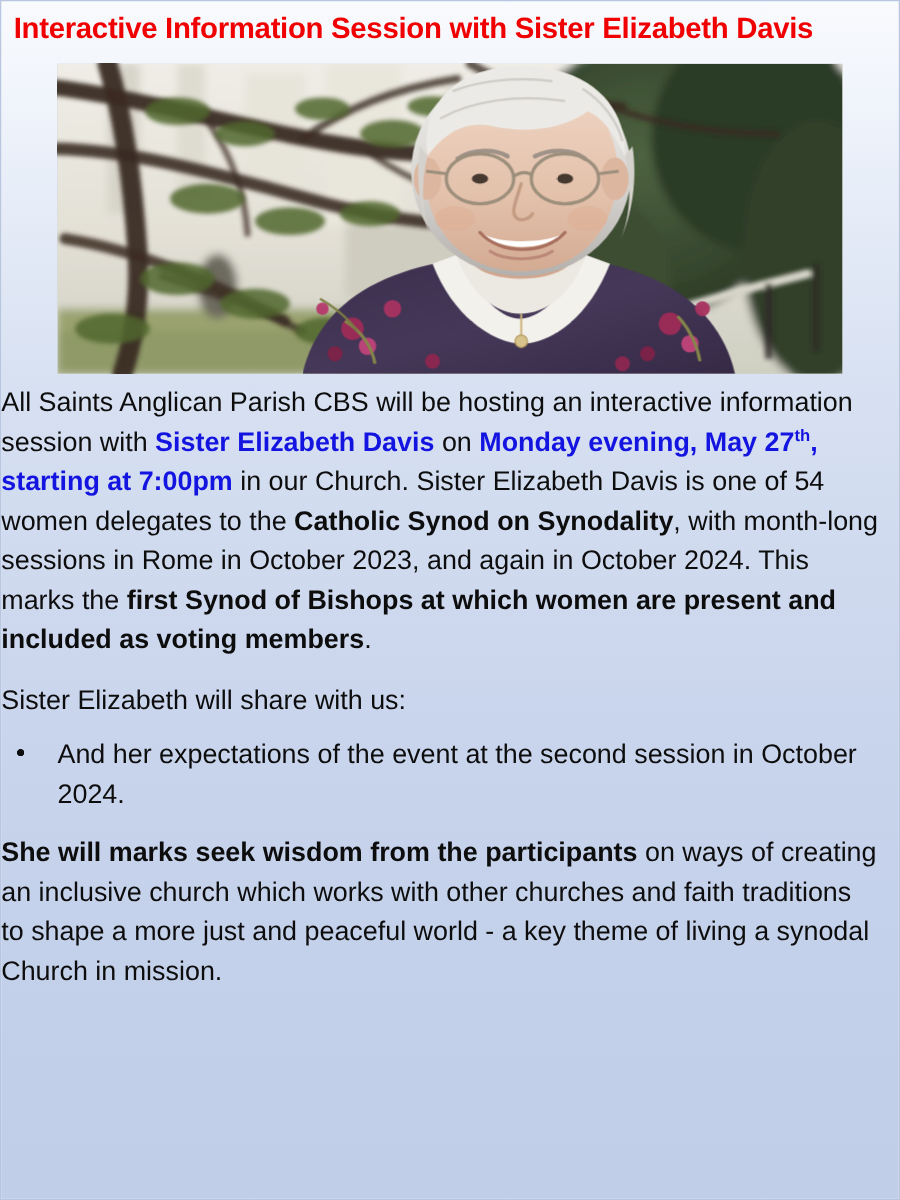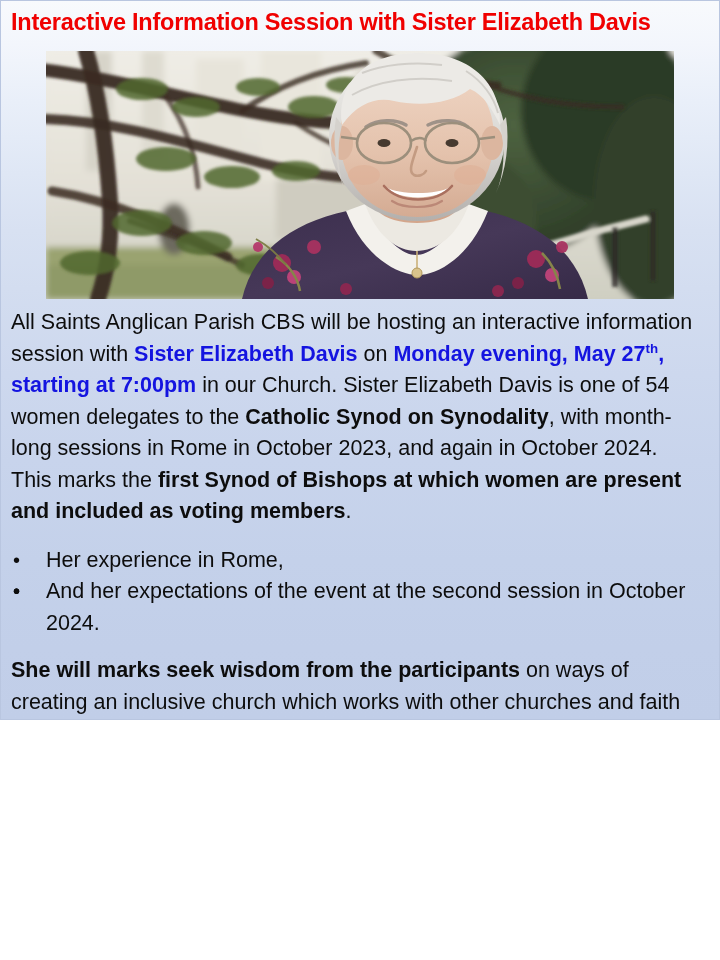--- a/index.html
+++ b/index.html
@@ -11,7 +11,7 @@
   .poster {
     position: relative;
     width: 720px;
-    height: 720px;
+    height: 960px;
     box-sizing: border-box;
     overflow: hidden;
     background: linear-gradient(to bottom,

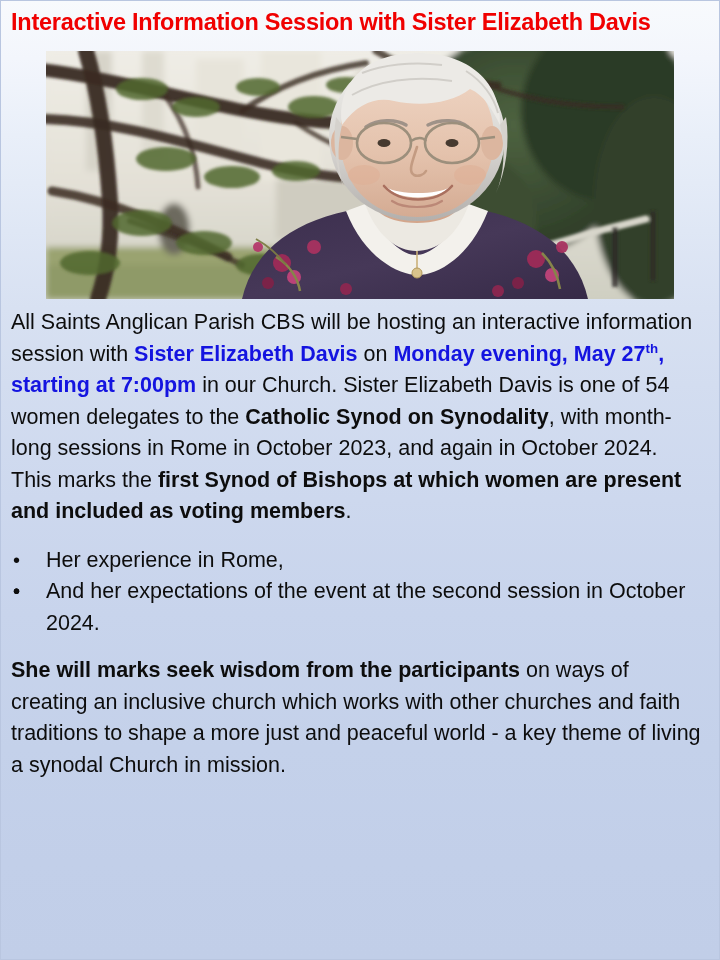--- a/index.html
+++ b/index.html
@@ -68,7 +68,7 @@
     line-height: 31.5px;
   }
   .para {
-    padding: 0 18px 0 10px;
+    padding: 0 18px 0 0;
     margin: 0 0 17px 0;
     text-align: left;
   }

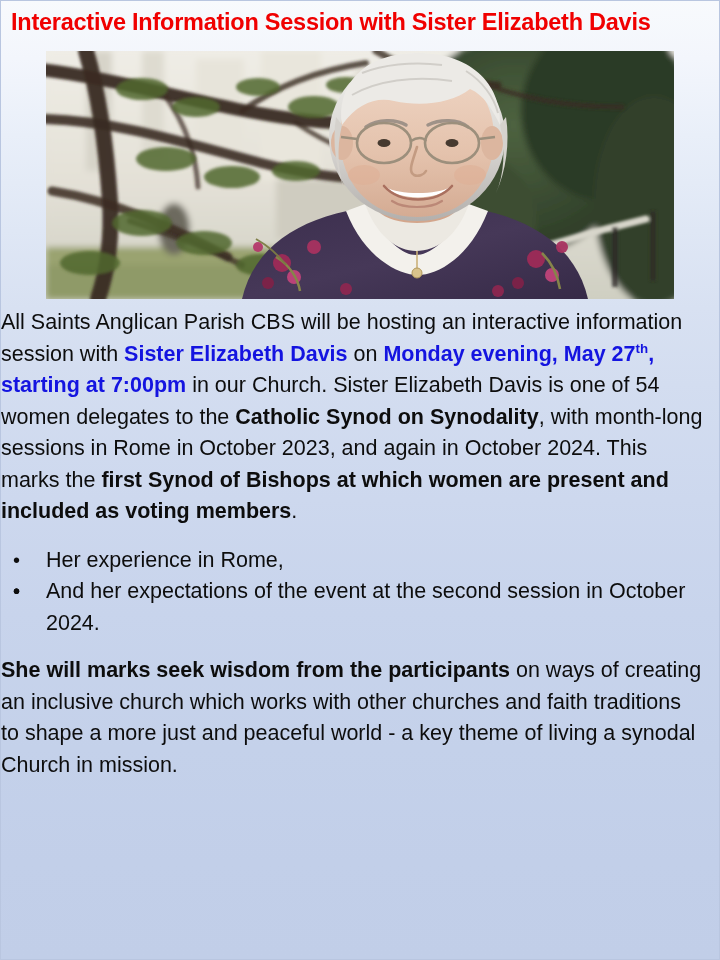--- a/index.html
+++ b/index.html
@@ -273,6 +273,7 @@
 
     <p class="para"><span>All Saints Anglican Parish CBS will be hosting an interactive information session with </span><span class="blue">Sister Elizabeth Davis</span><span> on </span><span class="blue">Monday evening, May 27</span><sup class="blue">th</sup><span class="blue">, starting at 7:00pm</span><span> in our Church.  Sister Elizabeth Davis is one of 54 women delegates to the </span><span class="b">Catholic Synod on Synodality</span><span>, with month-long sessions in Rome in October 2023, and again in October 2024.  This marks the </span><span class="b">first Synod of Bishops at which women are present and included as voting members</span><span>.</span></p>
 
+    <p class="para tight lead-in">Sister Elizabeth will share with us:</p>
 
     <ul class="bullets">
       <li><span class="bullet-dot">•</span><span>Her experience in Rome,</span></li>

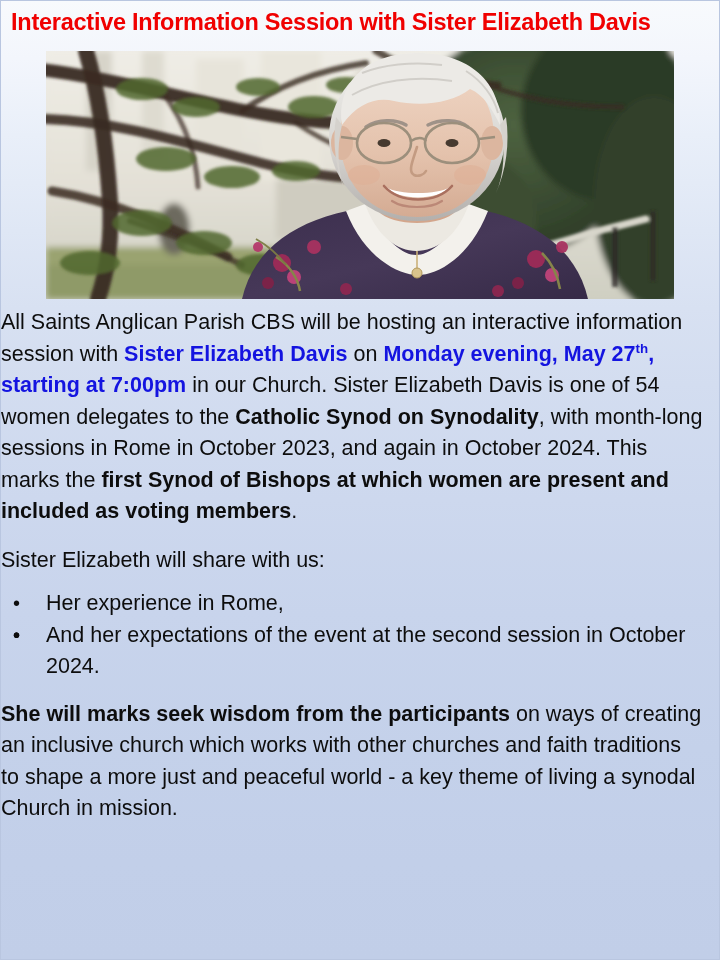--- a/index.html
+++ b/index.html
@@ -276,7 +276,7 @@
     <p class="para tight lead-in">Sister Elizabeth will share with us:</p>
 
     <ul class="bullets">
-      <li><span class="bullet-dot">•</span><span>Her experience in Rome,</span></li>
+      <li><span class="bullet-dot">•</span></li>
       <li><span class="bullet-dot">•</span></li>
       <li><span class="bullet-dot">•</span></li>
       <li><span class="bullet-dot">•</span><span>And her expectations of the event at the second session in October 2024.</span></li>

